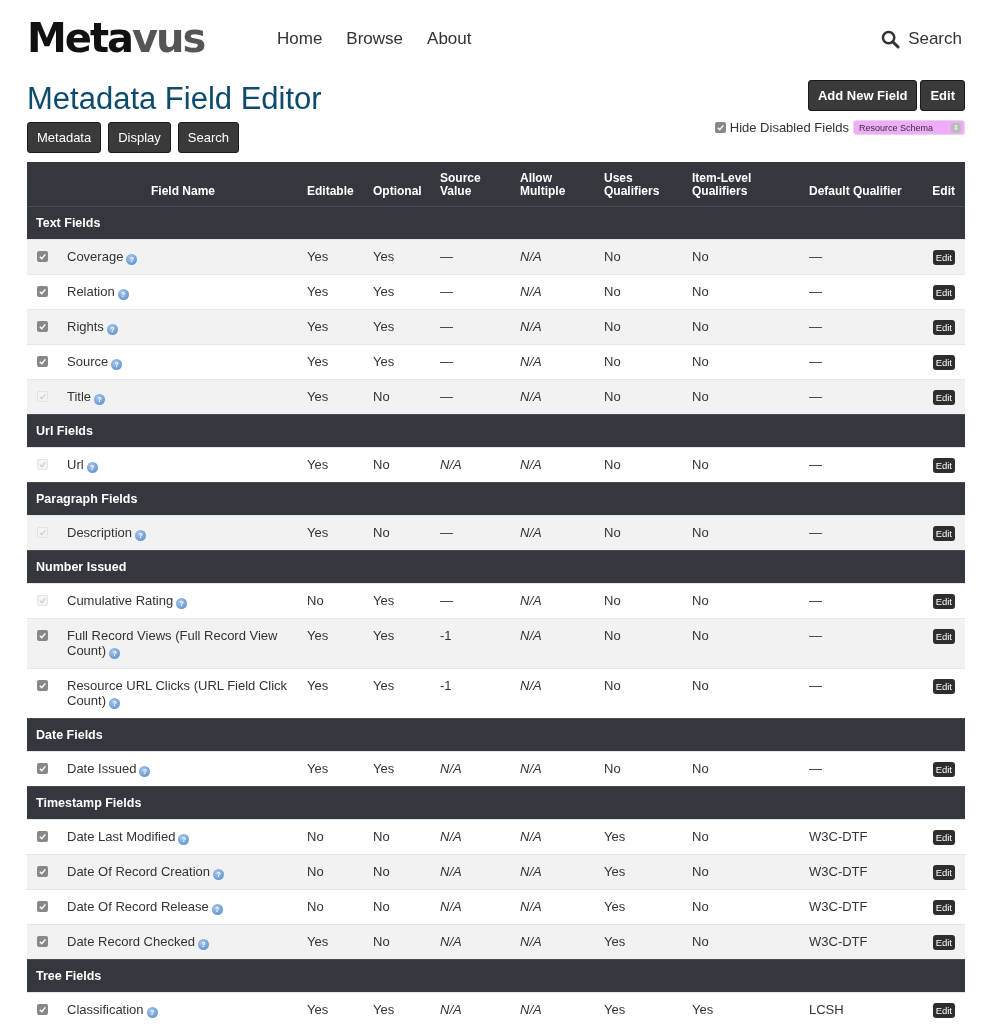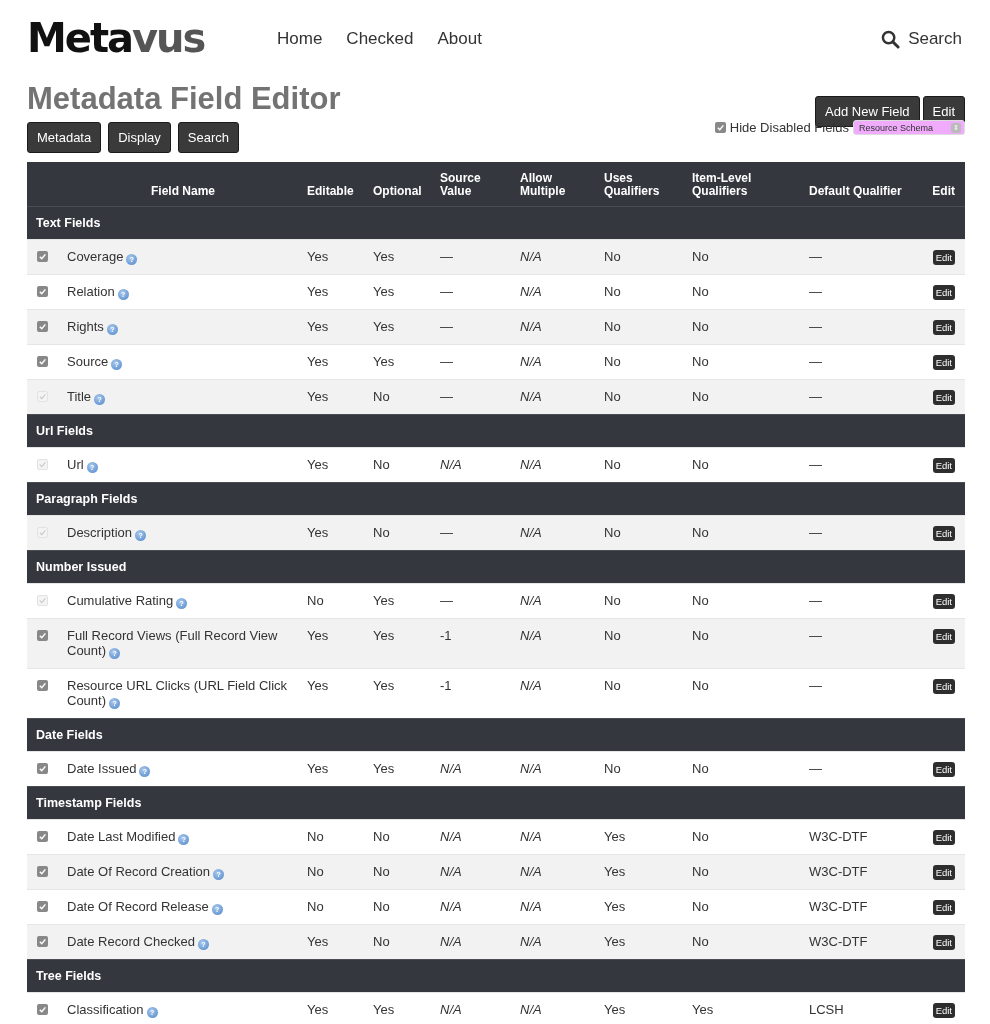--- a/index.html
+++ b/index.html
@@ -47,7 +47,7 @@
     <div class="logo"><span>Meta</span><span class="accent">vus</span></div>
     <nav class="nav">
       <a>Home</a>
-      <a>Checked</a>
+      <a>Browse</a>
       <a>About</a>
     </nav>
     <div class="search-link">

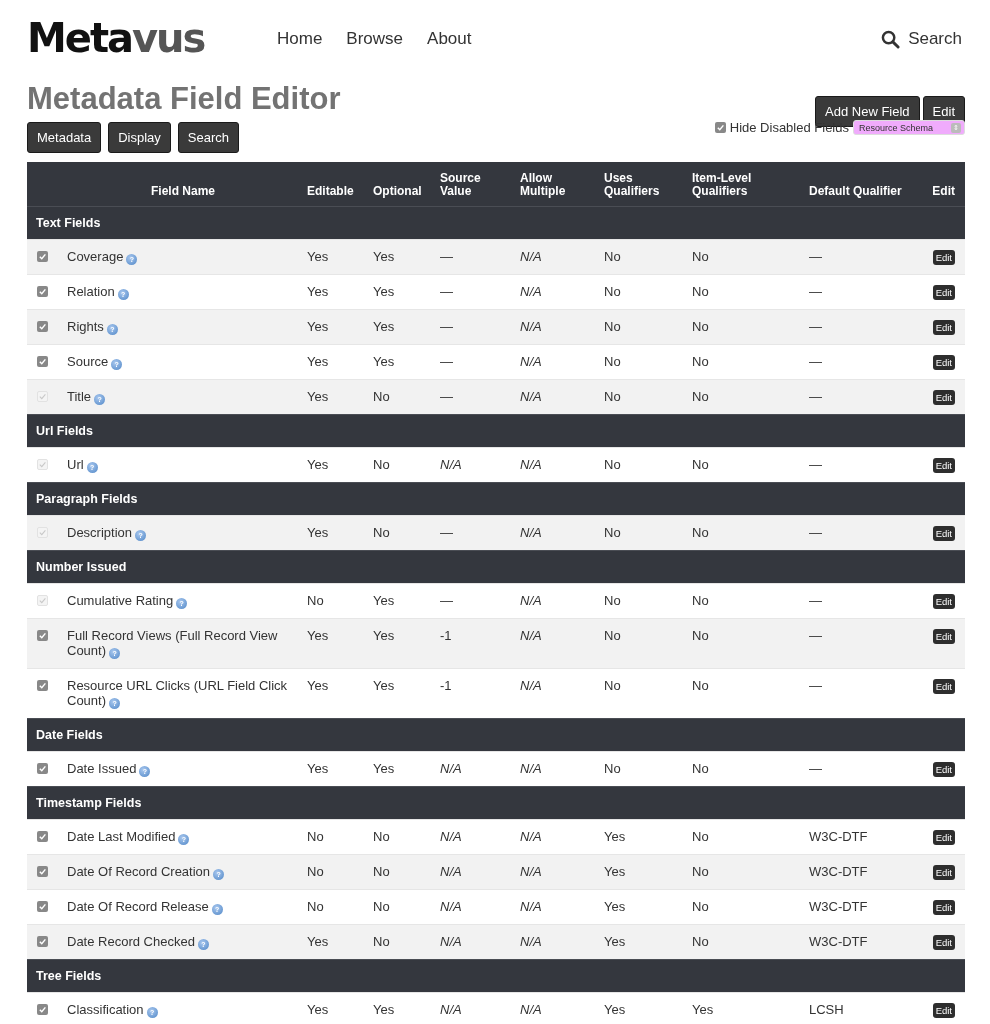--- a/index.html
+++ b/index.html
@@ -14,7 +14,7 @@
   .search-link { position: absolute; right: 3px; top: 29px; display: flex; align-items: center; gap: 8px; font-size: 17px; color: #333; cursor: pointer; }
   .search-link svg { width: 19px; height: 19px; }
   .title-row { position: relative; height: 82px; }
-  .page-title { position: absolute; left: 0; top: 0; font-size: 31px; font-weight: bold; color: #737373; line-height: 1.2; }
+  .page-title { position: absolute; left: 0; top: 0; font-size: 31px; font-weight: normal; color: #0c4a6e; line-height: 1.2; }
   .btn { display: inline-block; background: #3a3a3a; color: #fff; border: 1px solid #1a1a1a; border-radius: 3px; font-family: "Liberation Sans", sans-serif; cursor: pointer; }
   .tabs { position: absolute; left: 0; top: 42px; display: flex; gap: 7px; }
   .tabs .btn { font-size: 13px; padding: 7px 9px; }

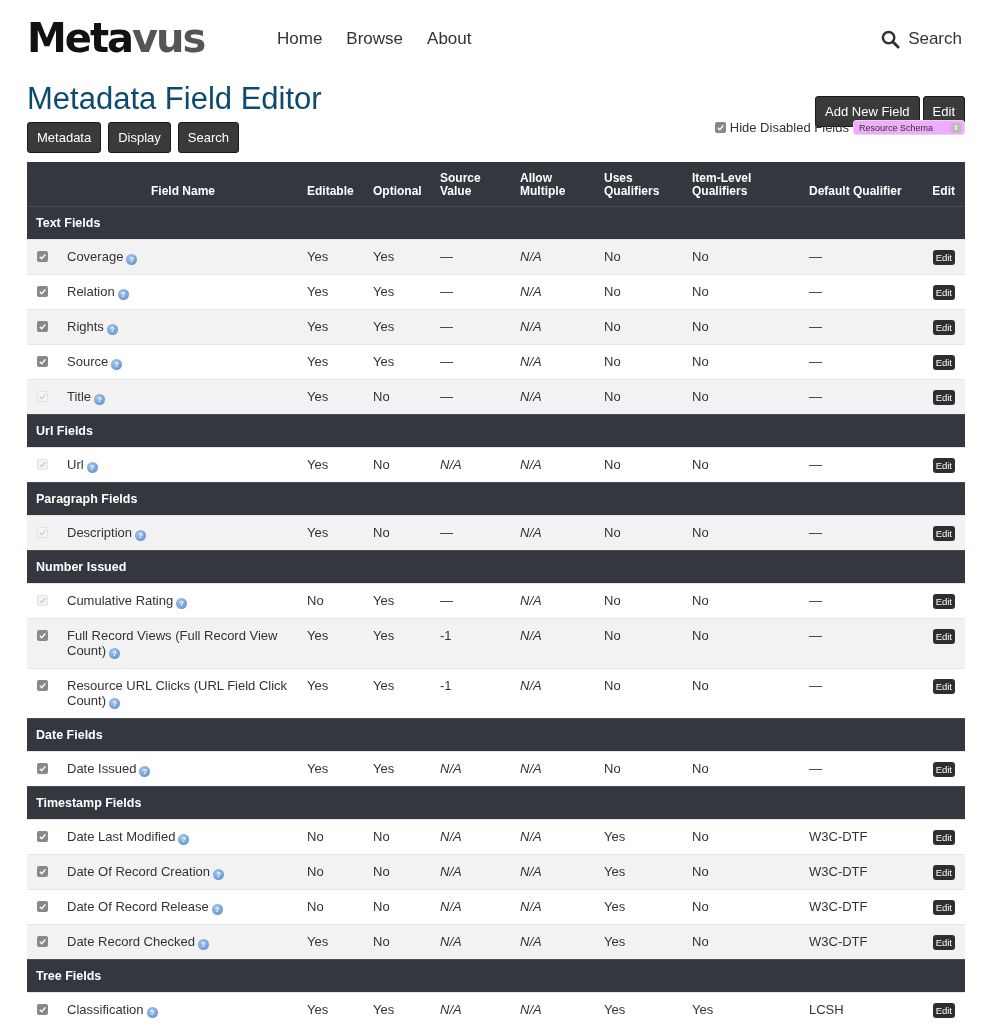--- a/index.html
+++ b/index.html
@@ -18,7 +18,7 @@
   .btn { display: inline-block; background: #3a3a3a; color: #fff; border: 1px solid #1a1a1a; border-radius: 3px; font-family: "Liberation Sans", sans-serif; cursor: pointer; }
   .tabs { position: absolute; left: 0; top: 42px; display: flex; gap: 7px; }
   .tabs .btn { font-size: 13px; padding: 7px 9px; }
-  .actions { position: absolute; right: 0; top: 16px; display: flex; gap: 3px; }
+  .actions { position: absolute; right: 0; top: 0; display: flex; gap: 3px; font-weight: bold; }
   .actions .btn { font-size: 13px; padding: 7px 9px; }
   .filters { position: absolute; right: 0; top: 40px; display: flex; align-items: center; gap: 4px; font-size: 13px; color: #333; }
   .cb { width: 11px; height: 11px; border-radius: 2px; background: #888; display: inline-flex; align-items: center; justify-content: center; }

